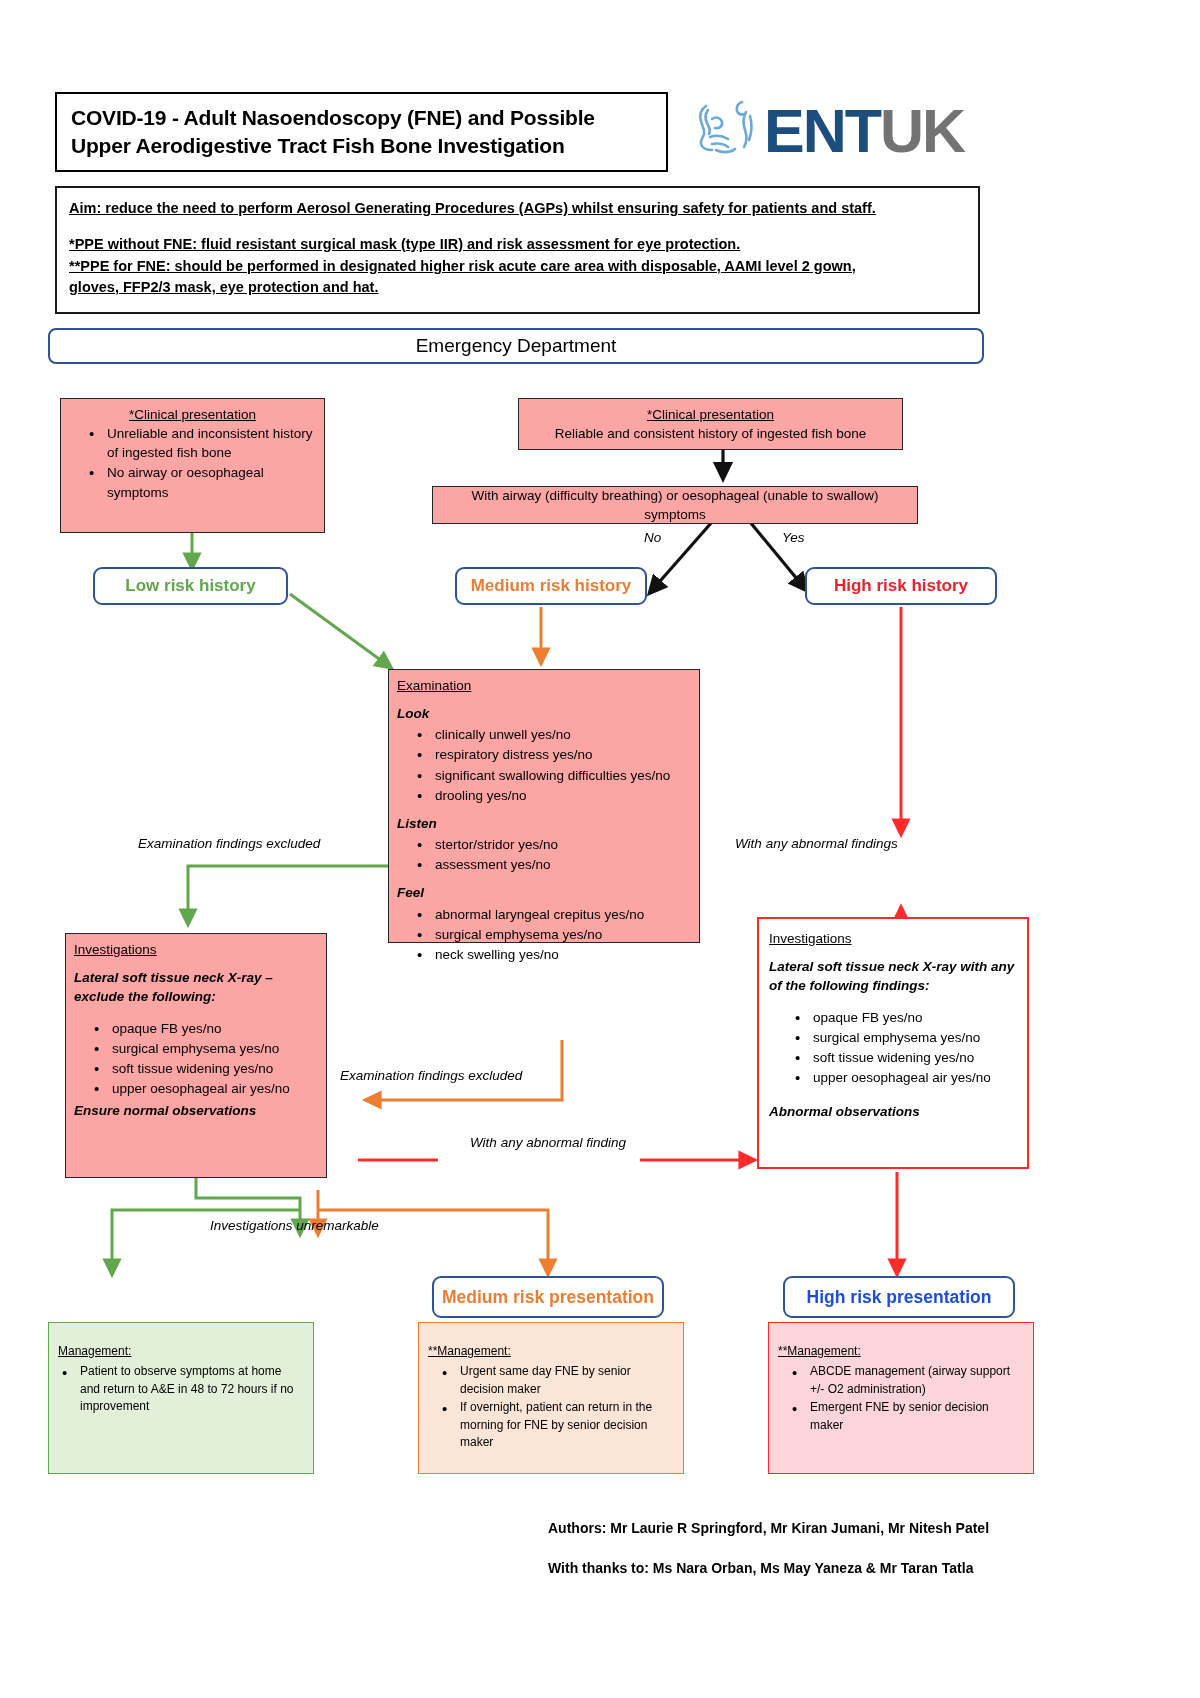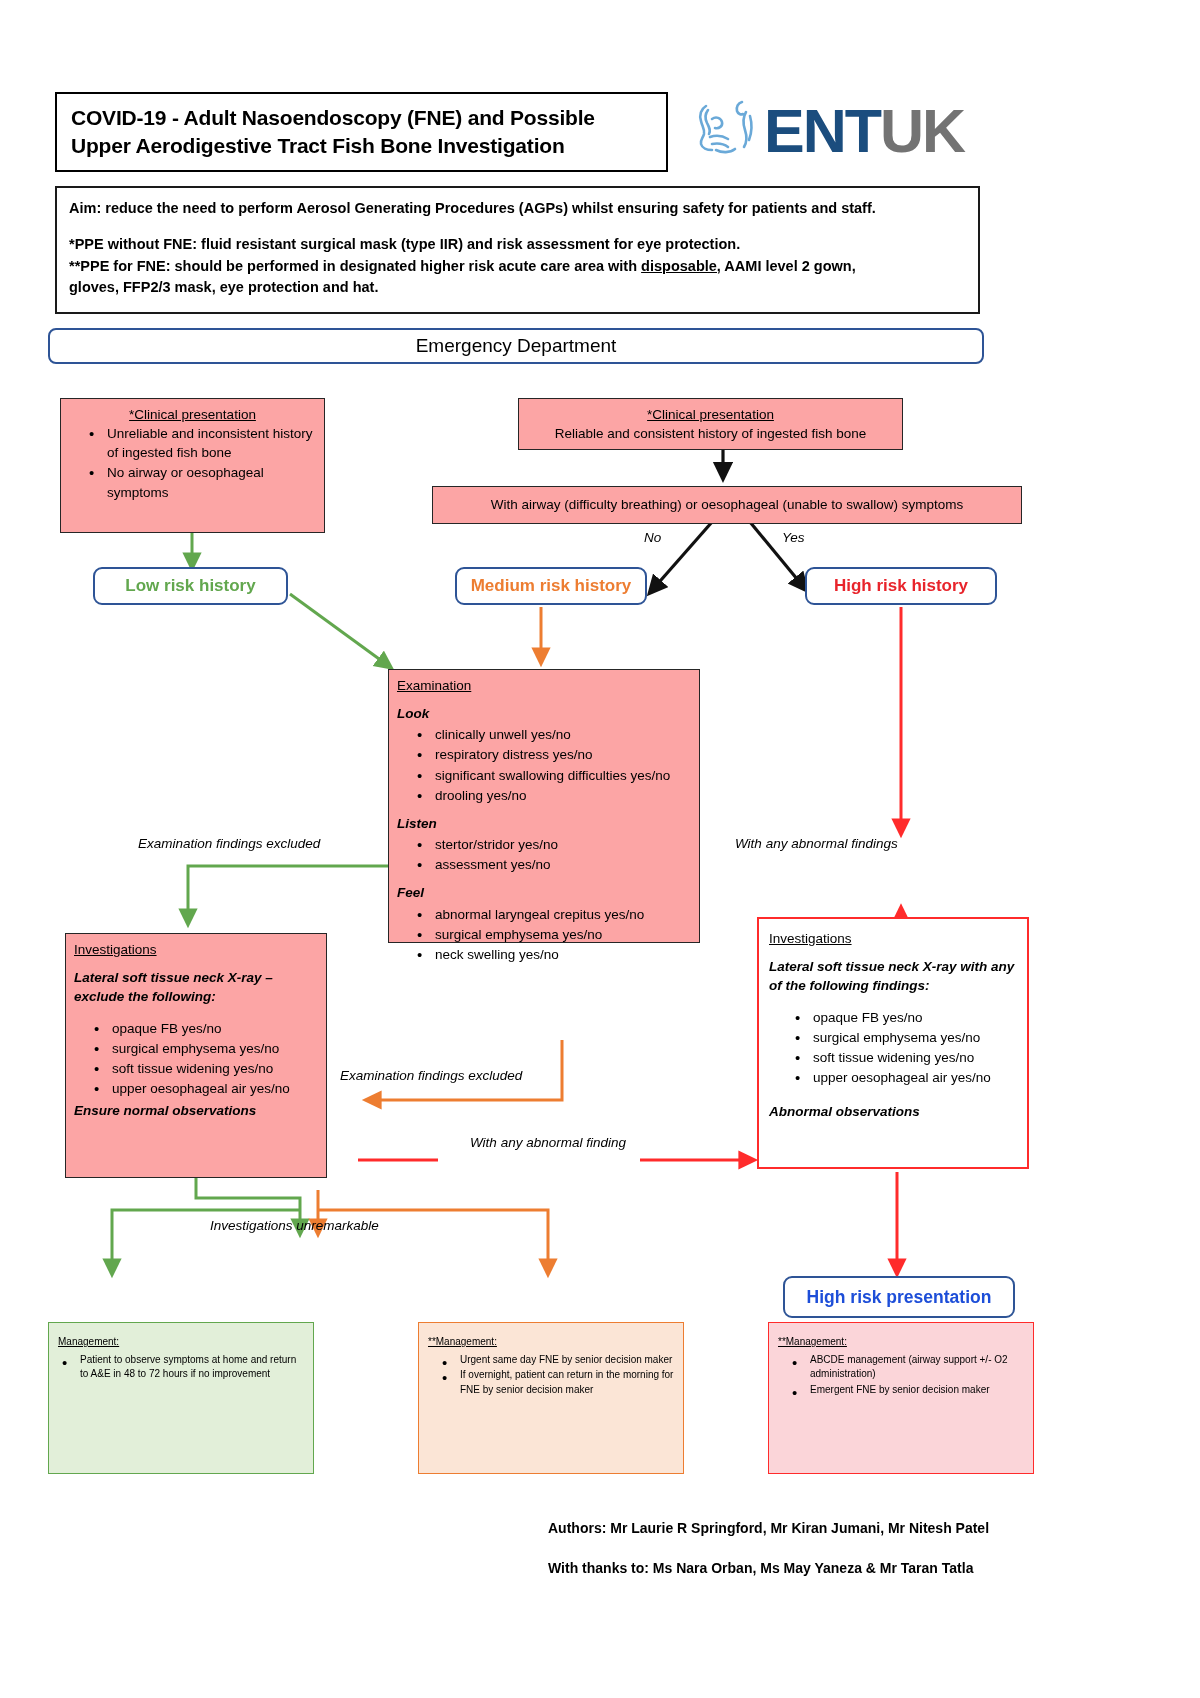--- a/index.html
+++ b/index.html
@@ -21,7 +21,7 @@
   .uk{color:#737373;}
 
   #aim-box{left:55px;top:186px;width:925px;height:128px;border:2px solid #1a1a1a;
-           padding:10px 12px;font-size:14.5px;font-weight:bold;line-height:1.5;}
+           padding:10px 12px;font-size:14.5px;font-weight:bold;line-height:1.5;text-decoration:underline;}
   #aim-box .gap{height:14px;}
   .u{text-decoration:underline;}
 

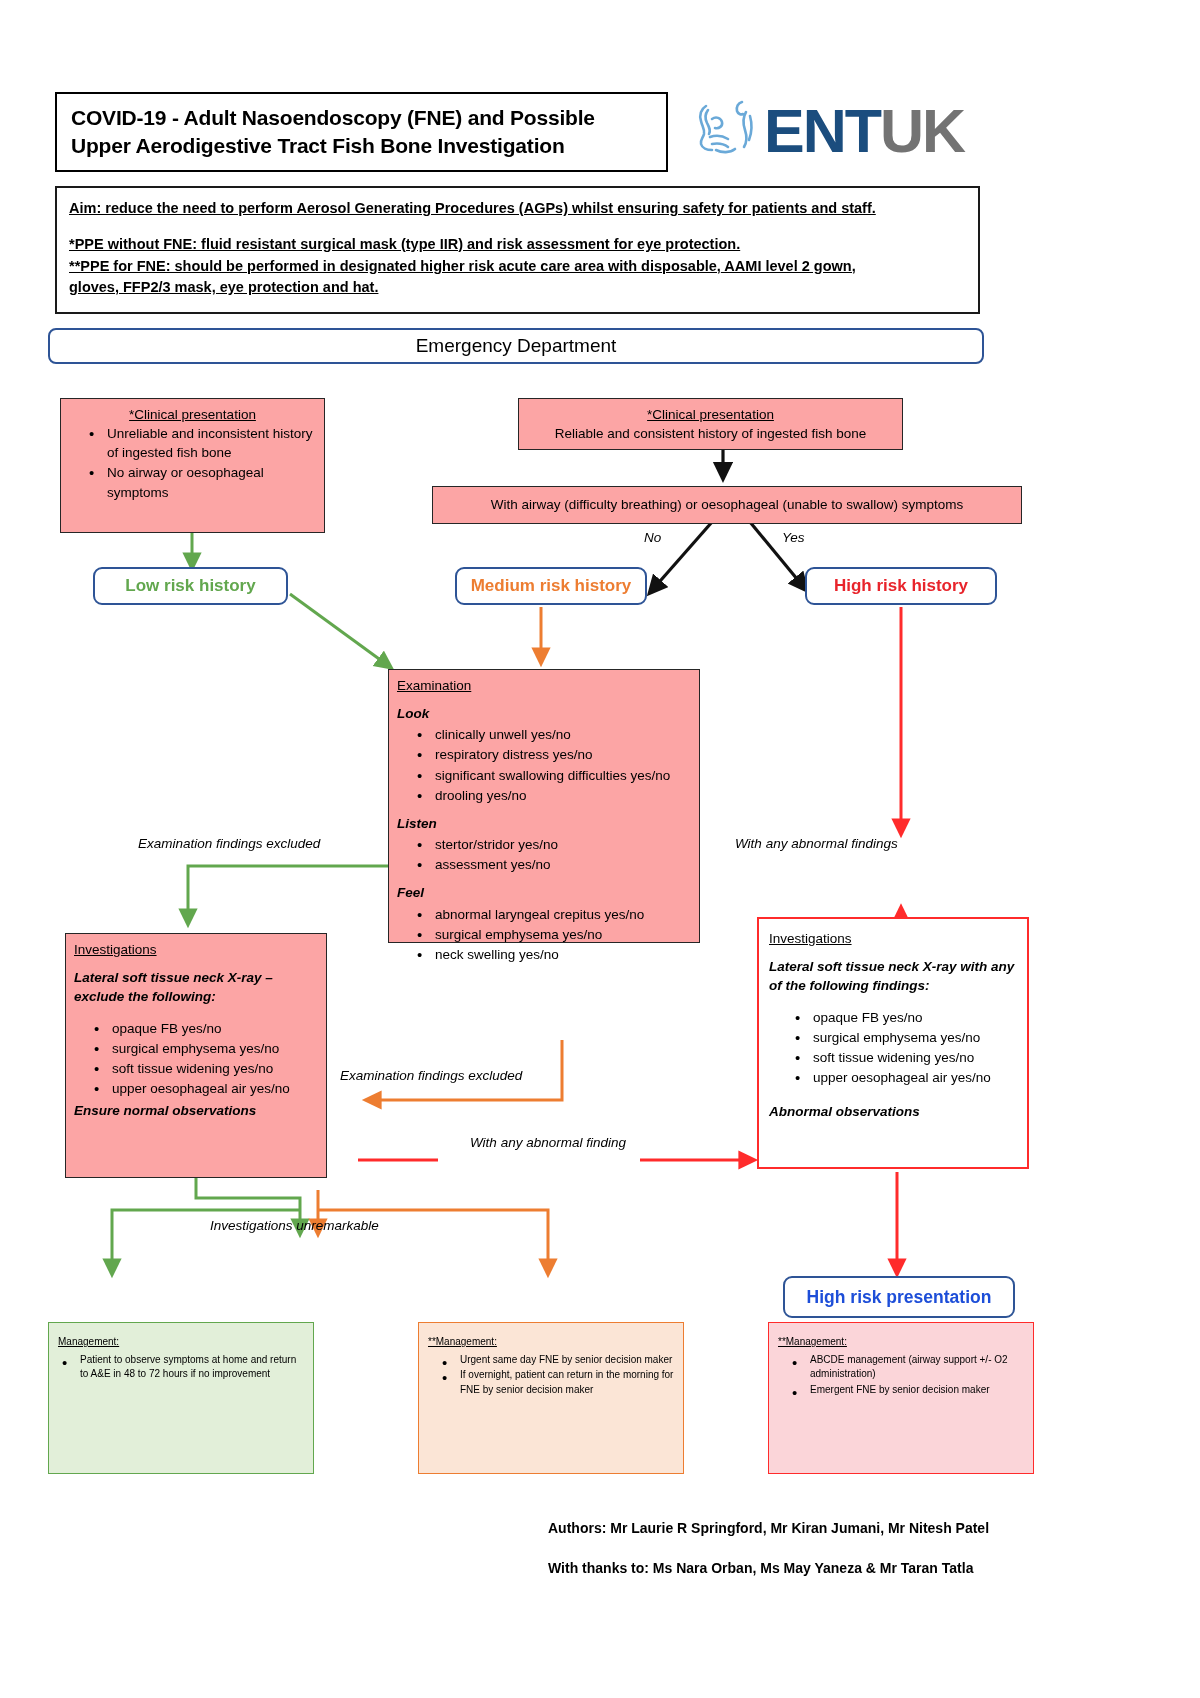--- a/index.html
+++ b/index.html
@@ -36,7 +36,7 @@
   #cp-left{left:60px;top:390px;width:265px;height:135px;text-align:left;}
   #cp-left .hd{text-align:center;}
   #cp-right{left:518px;top:390px;width:385px;height:52px;text-align:center;}
-  #airway-box{left:432px;top:478px;width:590px;height:38px;
+  #airway-box{left:432px;top:478px;width:486px;height:38px;
               display:flex;align-items:center;justify-content:center;text-align:center;}
 
   ul.bl{margin:0;padding-left:20px;list-style:none;}

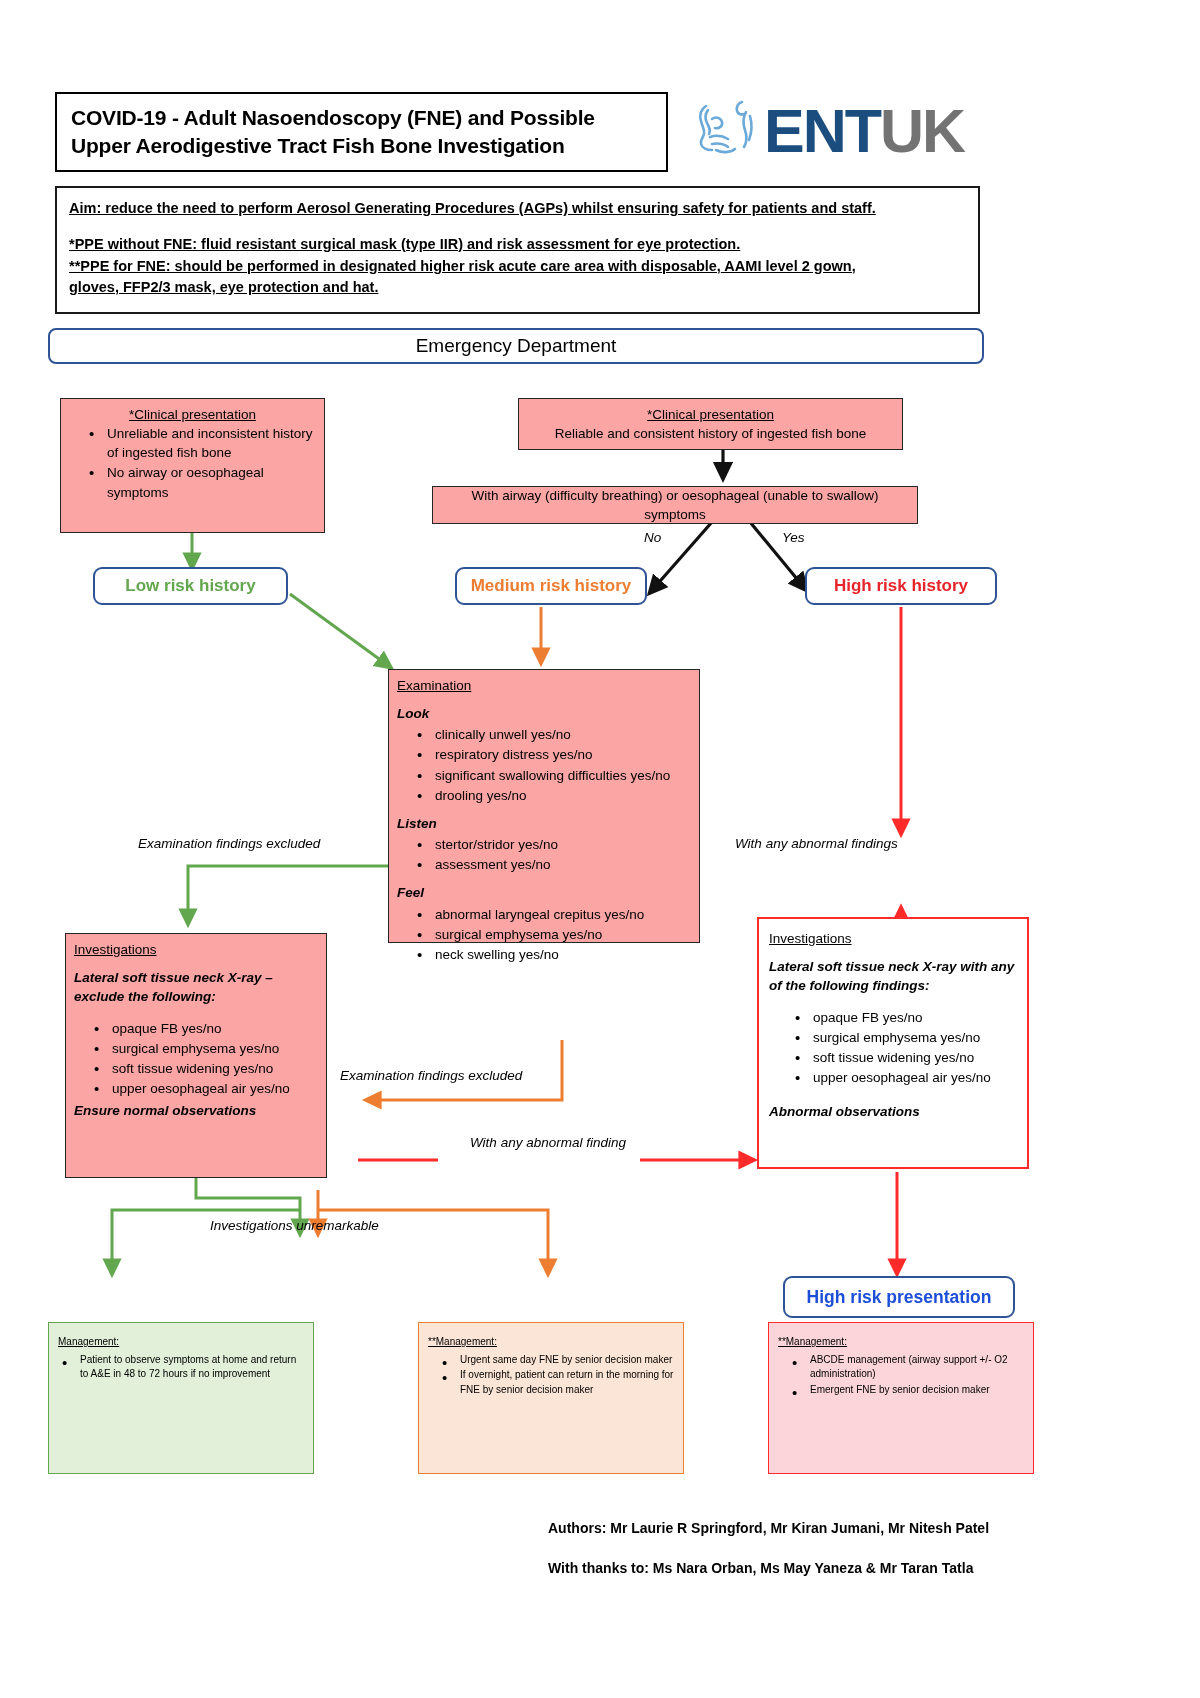--- a/index.html
+++ b/index.html
@@ -265,6 +265,9 @@
     <div class="abn">Abnormal observations</div>
   </div>
 
+  <div class="abs pill" id="med-pres">
+    <span>Medium risk presentation</span>
+    </div>
   <div class="abs pill" id="high-pres">
     <span>High risk presentation</span>
     </div>

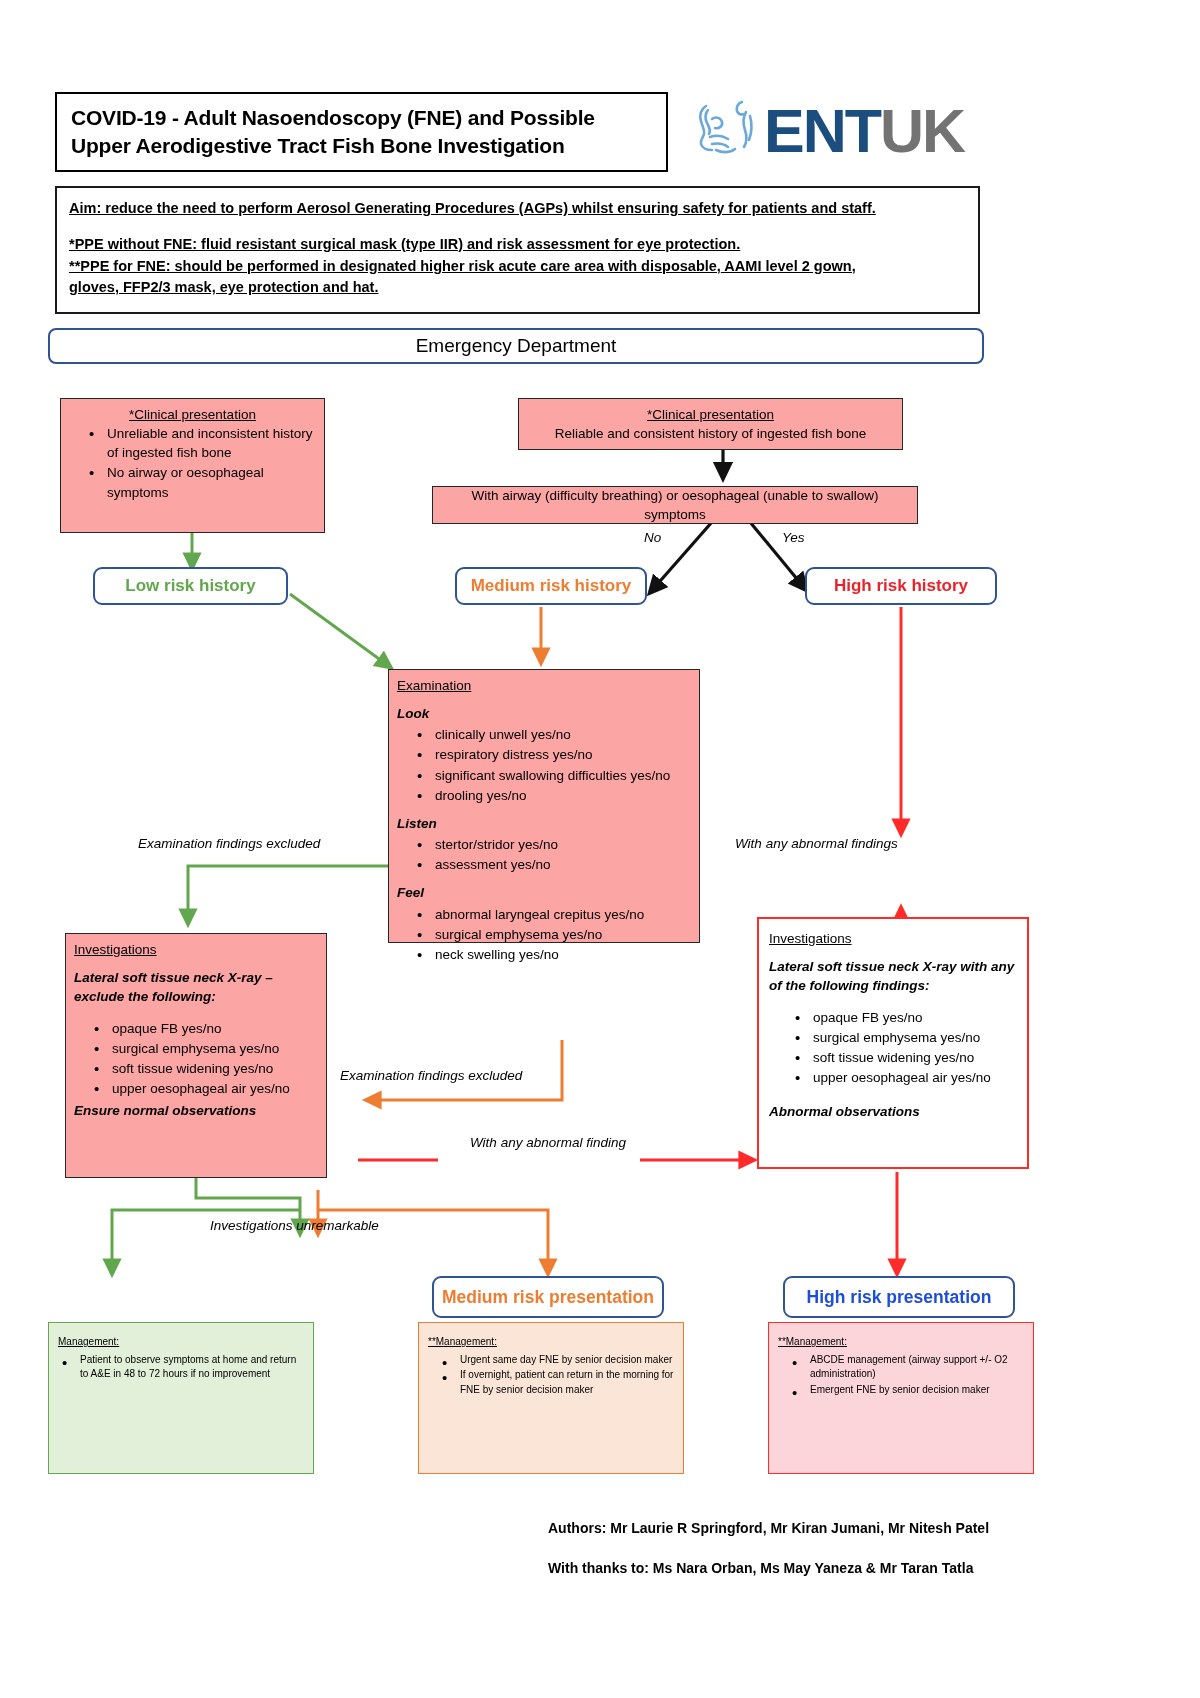--- a/index.html
+++ b/index.html
@@ -71,7 +71,7 @@
   #inv-right .abn{font-style:italic;font-weight:bold;margin-top:14px;}
 
   
-  .mbox{padding:12px 9px;font-size:10px;line-height:1.45;}
+  .mbox{padding:20px 9px;font-size:12px;line-height:1.45;}
   #mg-low{left:48px;top:1322px;width:266px;height:152px;border:1.8px solid #62a74e;background:#e2efd9;}
   #mg-med{left:418px;top:1322px;width:266px;height:152px;border:1.8px solid #ed7d31;background:#fbe5d6;}
   #mg-high{left:768px;top:1322px;width:266px;height:152px;border:1.8px solid #ff2b2b;background:#fbd5d9;}

